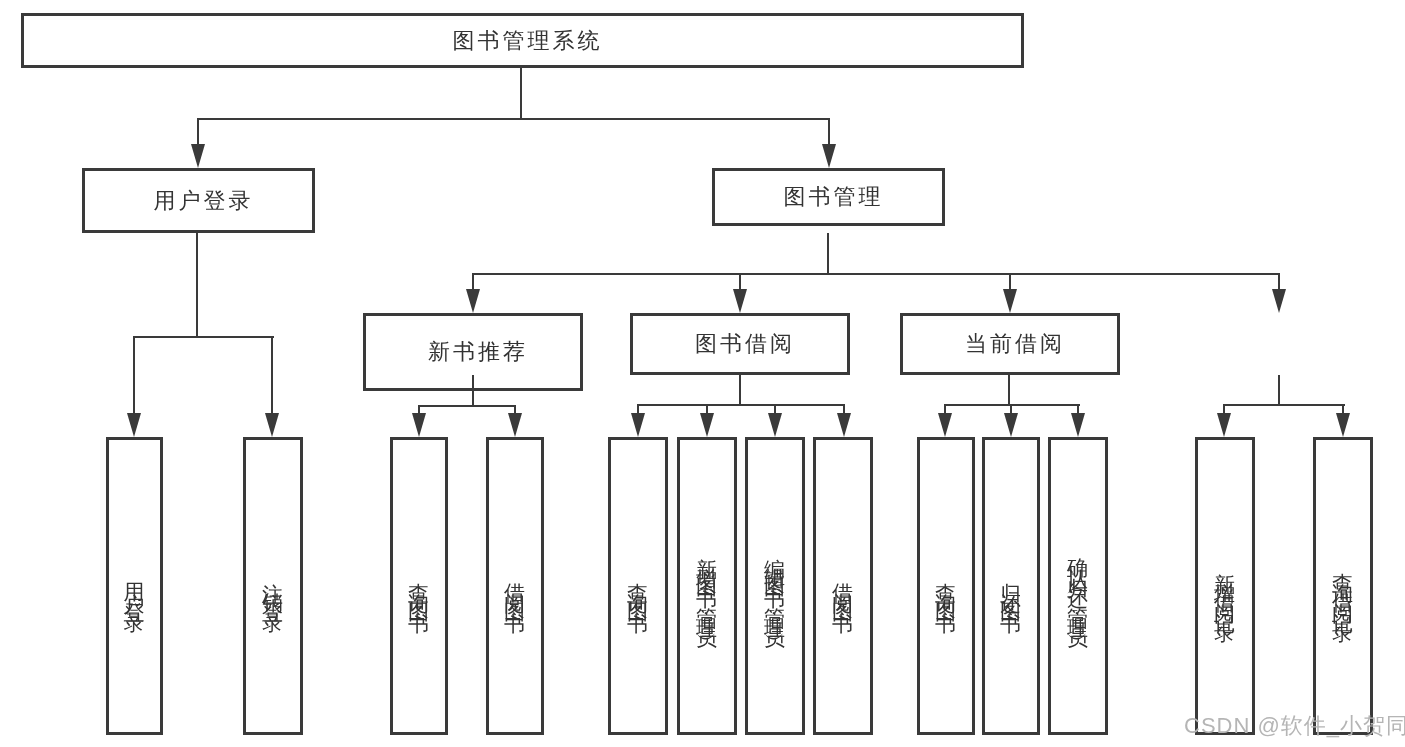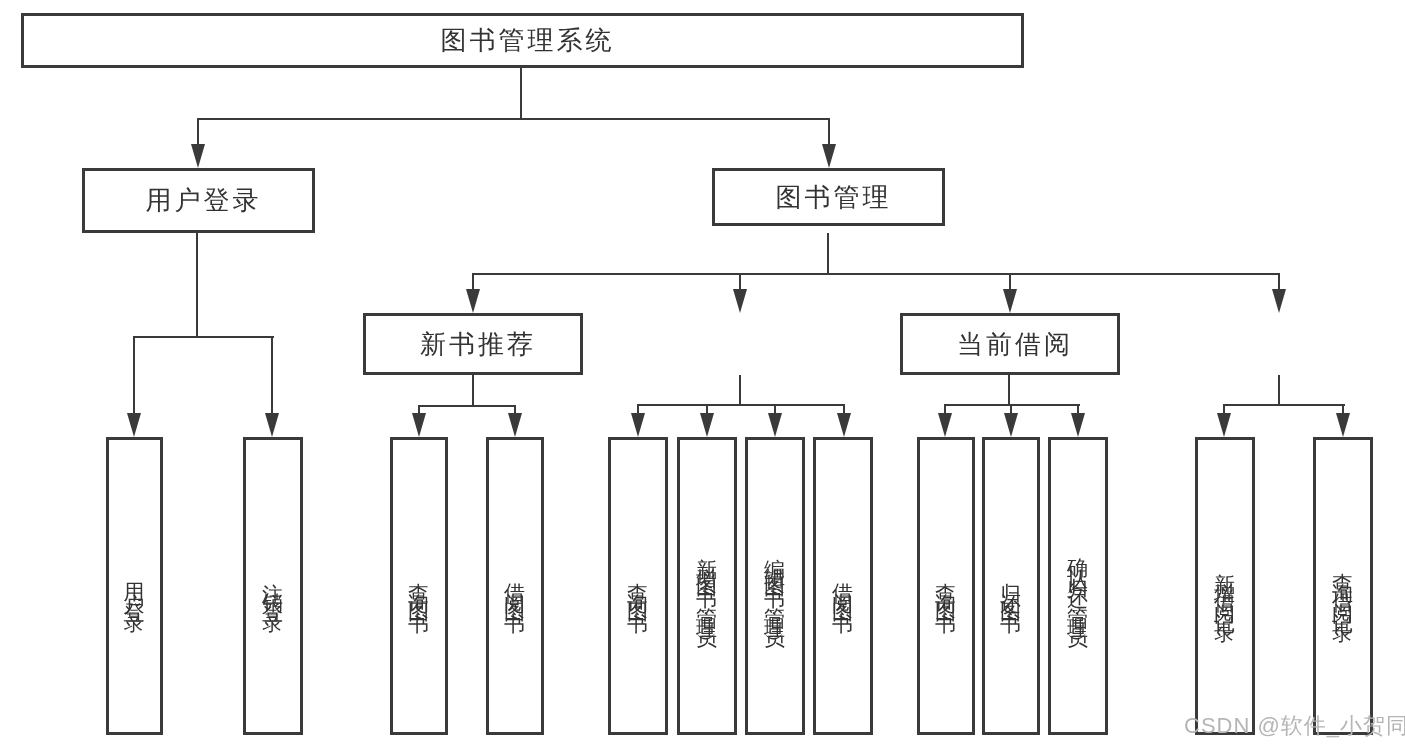--- a/index.html
+++ b/index.html
@@ -22,7 +22,7 @@
     justify-content: center;
     color: #333333;
   }
-  .hnode { font-size: 26px; letter-spacing: 3px; padding-left: 10px; }
+  .hnode { font-size: 22px; letter-spacing: 3px; padding-left: 10px; }
   .leaf  { top: 437px; height: 298px; }
   .leaf .vtext {
     writing-mode: vertical-rl;

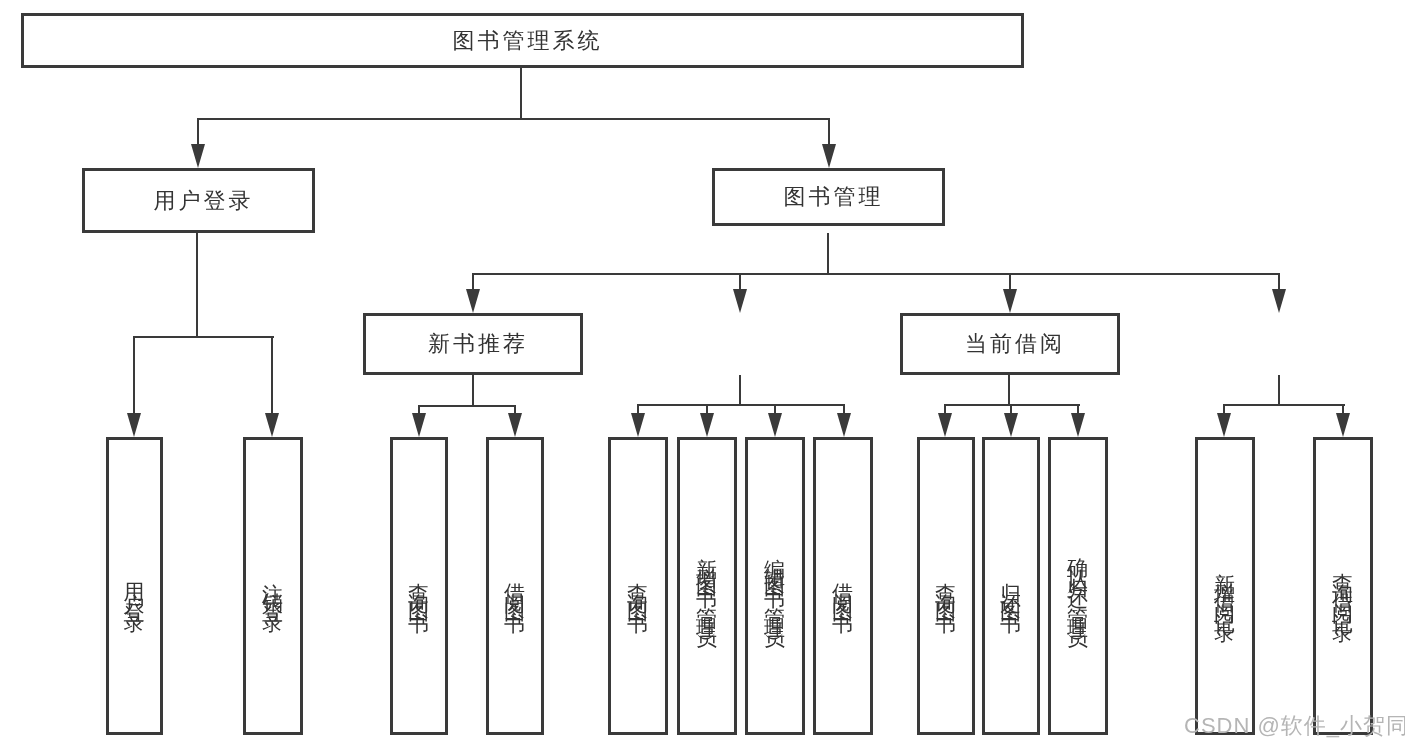--- a/index.html
+++ b/index.html
@@ -97,7 +97,7 @@
   <div class="line vline" style="left:1278px; top:273px; height:20px;"></div>
   <div class="arrow" style="left:1272px; top:289px;"></div>
 
-  <div class="node hnode" style="left:363px; top:313px; width:220px; height:62px;">
+  <div class="node hnode" style="left:363px; top:313px; width:220px; height:78px;">
     <span>新书推荐</span>
   </div>
   <div class="node hnode" style="left:900px; top:313px; width:220px; height:62px;">

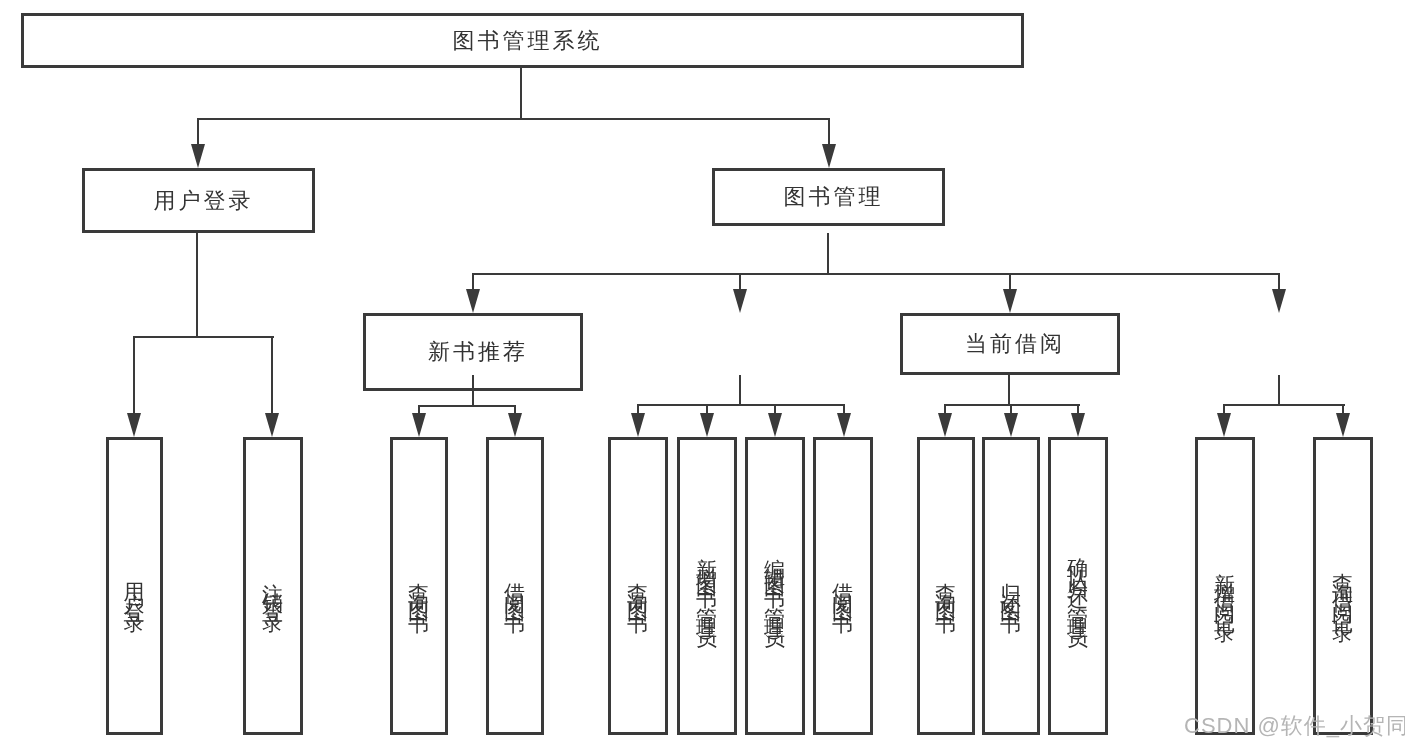--- a/index.html
+++ b/index.html
@@ -100,6 +100,9 @@
   <div class="node hnode" style="left:363px; top:313px; width:220px; height:78px;">
     <span>新书推荐</span>
   </div>
+  <div class="node hnode" style="left:630px; top:313px; width:220px; height:62px;">
+    <span>图书借阅</span>
+  </div>
   <div class="node hnode" style="left:900px; top:313px; width:220px; height:62px;">
     <span>当前借阅</span>
   </div>

